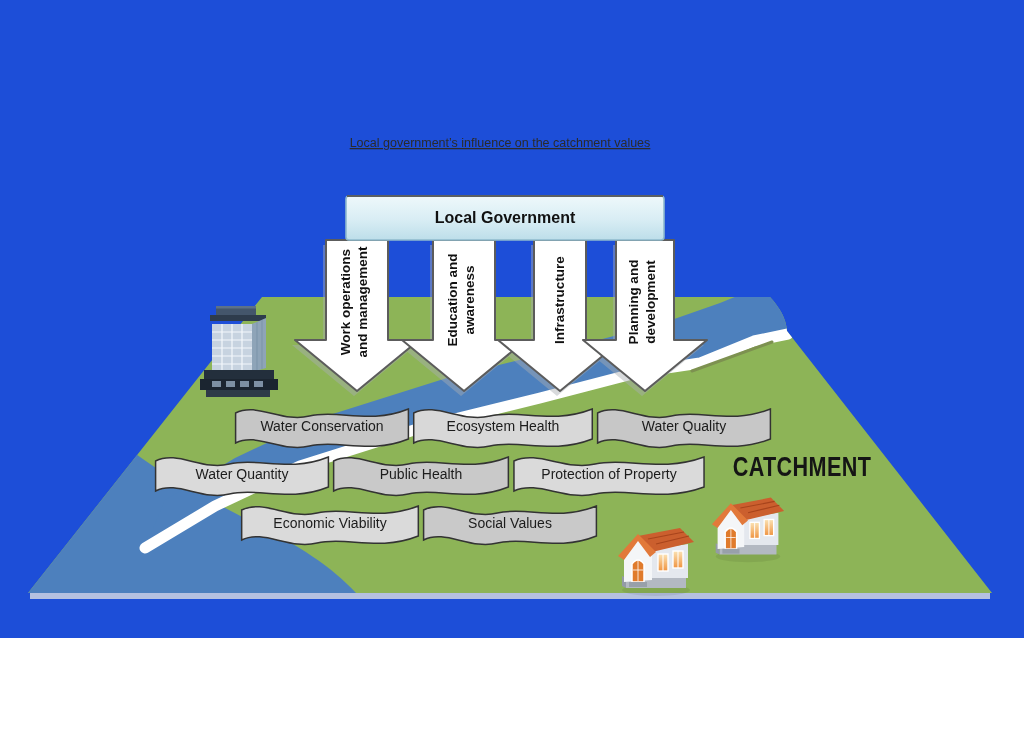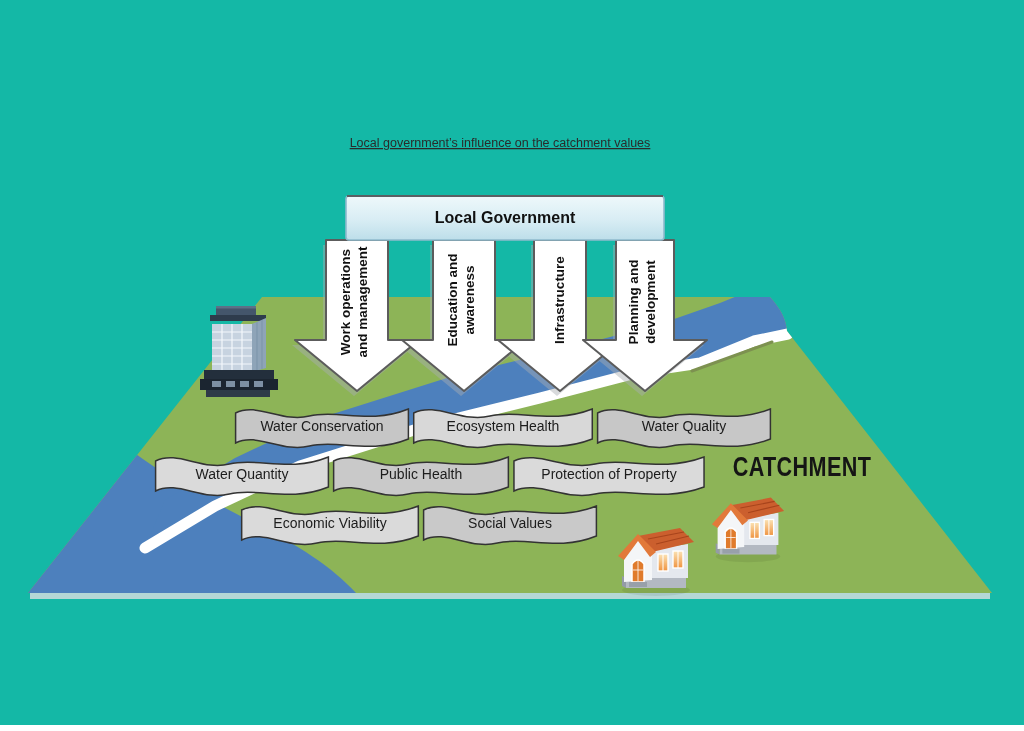--- a/index.html
+++ b/index.html
@@ -3,7 +3,7 @@
 <meta charset="utf-8">
 <style>
   html,body{margin:0;padding:0;background:#ffffff;}
-  #stage{position:relative;width:1024px;height:725px;background:#14b8a6;overflow:hidden;
+  #stage{position:relative;width:1024px;height:638px;background:#1d4ed8;overflow:hidden;
          font-family:"Liberation Sans", sans-serif;}
   svg{position:absolute;left:0;top:0;}
   text{font-family:"Liberation Sans", sans-serif;}

